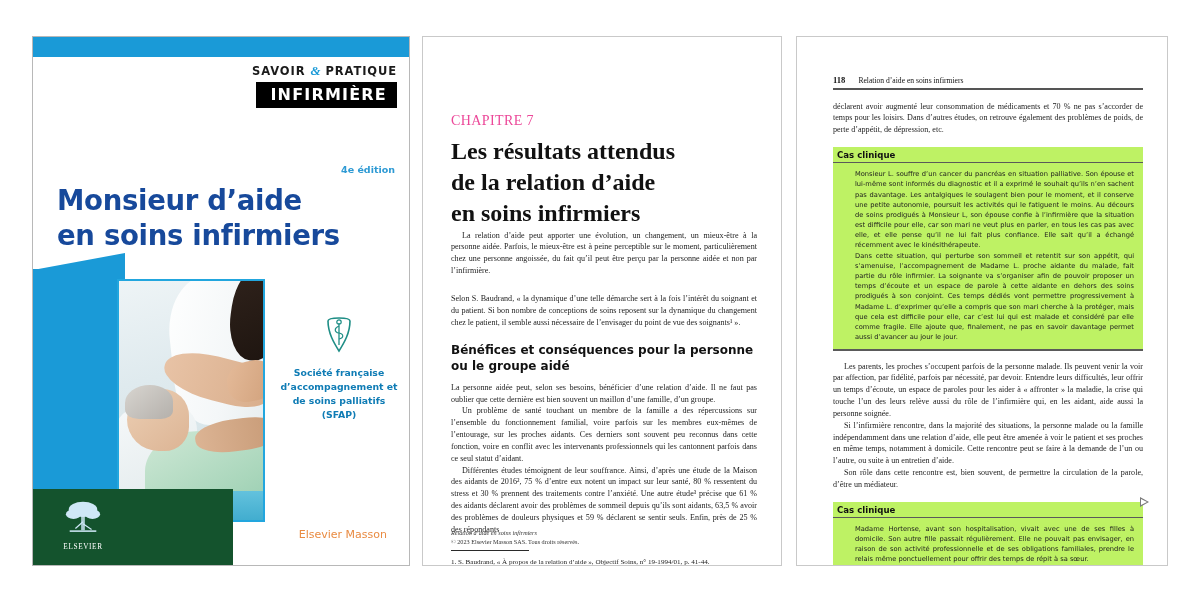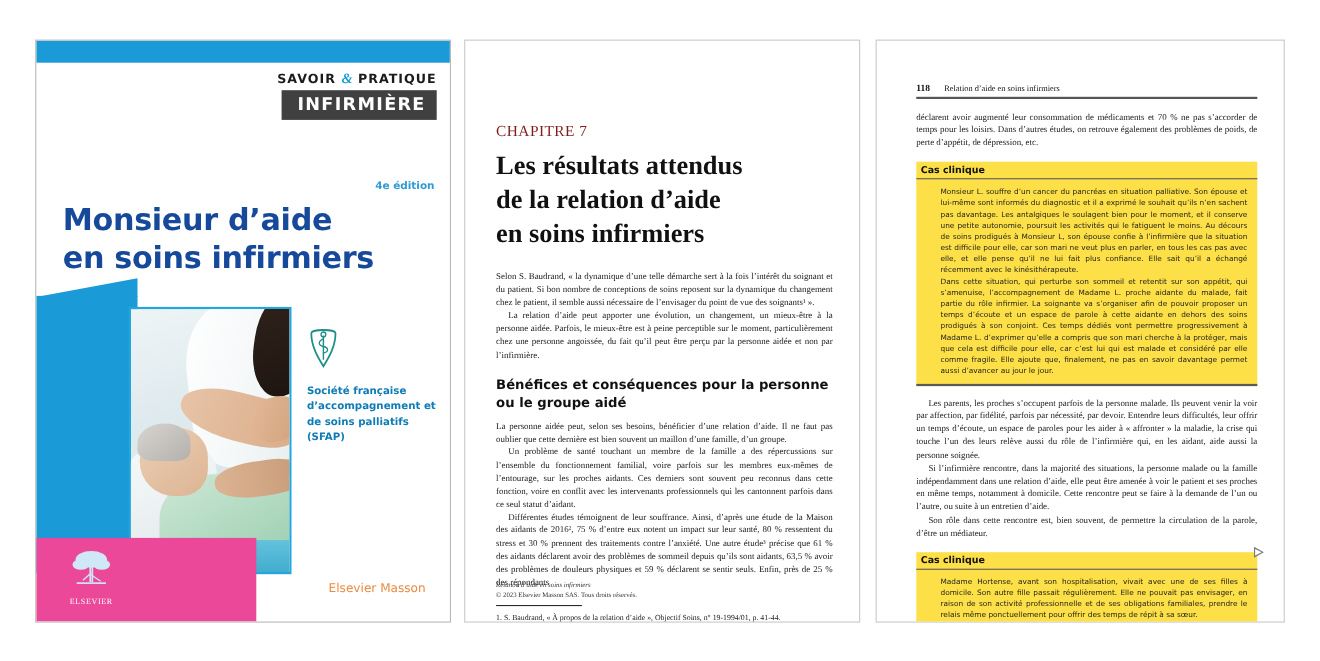--- a/index.html
+++ b/index.html
@@ -21,7 +21,7 @@
             letter-spacing:.9px;color:#1b1b1b;}
   .sp-line1 .amp{color:#1a9ad7;font-style:italic;font-family:"Liberation Serif",serif;
             font-size:13px;letter-spacing:0;}
-  .sp-line2{margin-top:3px;background:#404040;display:inline-block;padding:3px 10px 4px 14px;}
+  .sp-line2{margin-top:3px;background:#000000;display:inline-block;padding:3px 10px 4px 14px;}
   .sp-line2 span{font-family:"DejaVu Sans", sans-serif;font-weight:bold;font-size:16px;
             letter-spacing:1.2px;color:#fff;}
   .edition{position:absolute;right:14px;top:127px;font-family:"DejaVu Sans",sans-serif;

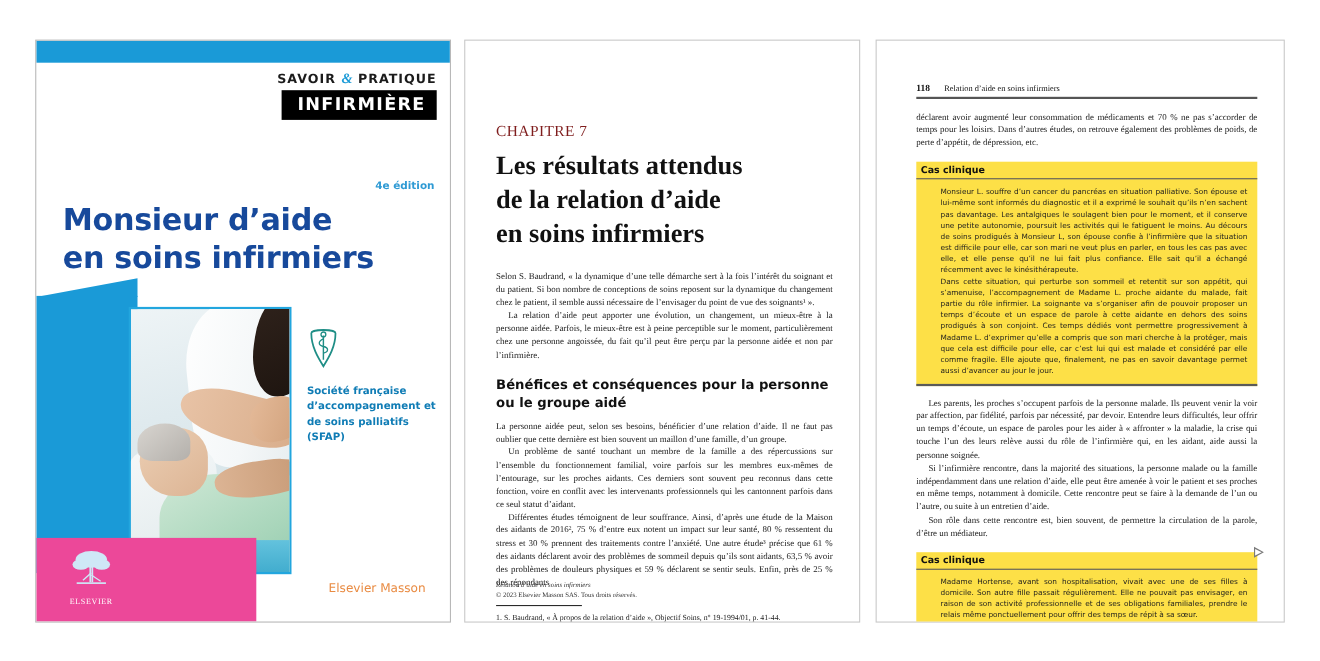--- a/index.html
+++ b/index.html
@@ -83,7 +83,7 @@
   #chapter{left:422px;top:36px;width:360px;height:530px;}
   .chap-inner{position:absolute;left:28px;right:24px;top:0;bottom:0;}
   .chap-kicker{margin-top:76px;font-family:"Liberation Serif",serif;font-size:14px;
-      color:#7f1d1d;letter-spacing:.4px;}
+      color:#ec4899;letter-spacing:.4px;}
   .chap-title{margin-top:7px;font-family:"Liberation Serif",serif;font-weight:bold;
       font-size:24px;line-height:1.3;color:#111;}
   .body-p{font-family:"Liberation Serif",serif;font-size:8.1px;line-height:1.465;

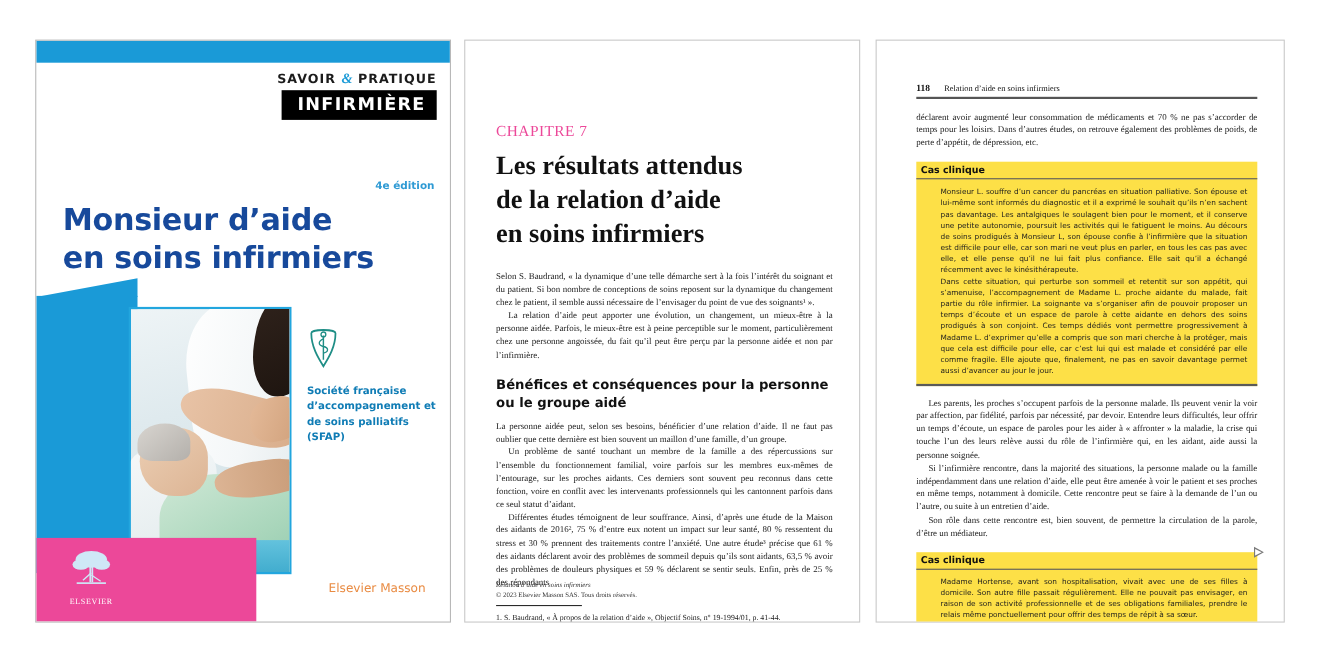--- a/index.html
+++ b/index.html
@@ -106,7 +106,7 @@
   .runhead .pno{font-family:"Liberation Serif",serif;font-weight:bold;font-size:8.6px;color:#111;}
   .runhead .rtitle{font-family:"Liberation Serif",serif;font-size:7.6px;color:#111;}
   .head-rule{height:1.6px;background:#555;margin-top:3px;margin-bottom:11px;}
-  .box{background:#fde047;margin:11px 0 10px 0;}
+  .box{background:#bef264;margin:11px 0 10px 0;}
   .box-h{font-family:"DejaVu Sans",sans-serif;font-weight:bold;font-size:8.6px;color:#111;
       padding:3px 0 2px 4px;border-bottom:1.2px solid #5a5a5a;}
   .box-b{font-family:"DejaVu Sans",sans-serif;font-size:6.7px;line-height:1.52;

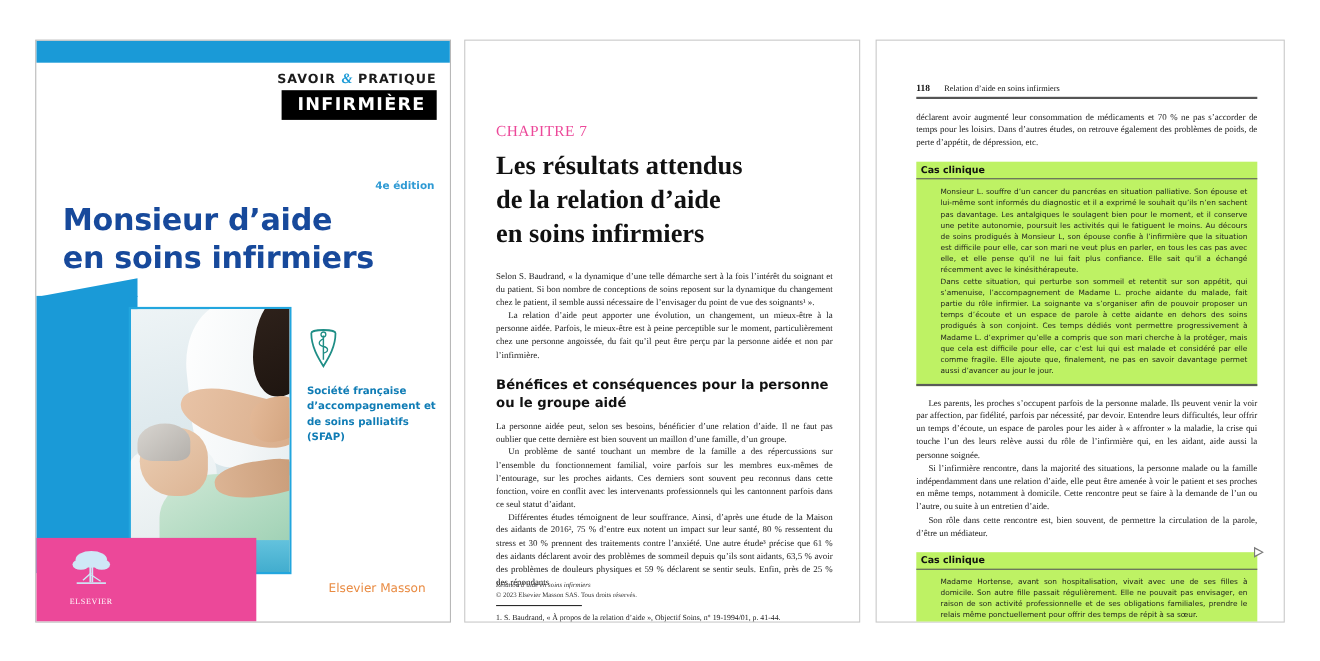--- a/index.html
+++ b/index.html
@@ -199,8 +199,8 @@
         <div>en soins infirmiers</div>
       </div>
 
+      <p class="body-p ind">La relation d’aide peut apporter une évolution, un changement, un mieux-être à la personne aidée. Parfois, le mieux-être est à peine perceptible sur le moment, particulièrement chez une personne angoissée, du fait qu’il peut être perçu par la personne aidée et non par l’infirmière.</p>
       <p class="body-p first">Selon S. Baudrand, « la dynamique d’une telle démarche sert à la fois l’intérêt du soignant et du patient. Si bon nombre de conceptions de soins reposent sur la dynamique du changement chez le patient, il semble aussi nécessaire de l’envisager du point de vue des soignants¹ ».</p>
-      <p class="body-p ind">La relation d’aide peut apporter une évolution, un changement, un mieux-être à la personne aidée. Parfois, le mieux-être est à peine perceptible sur le moment, particulièrement chez une personne angoissée, du fait qu’il peut être perçu par la personne aidée et non par l’infirmière.</p>
 
       <div class="sec-h">
         <div>Bénéfices et conséquences pour la personne</div>

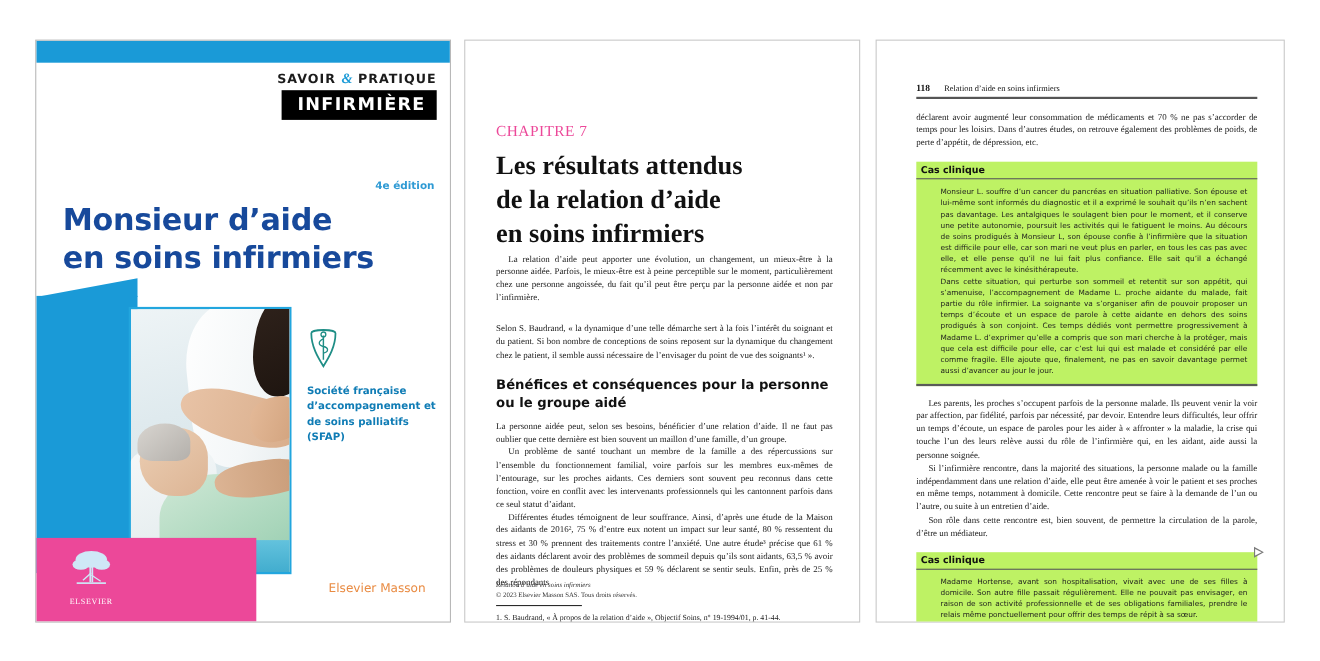--- a/index.html
+++ b/index.html
@@ -63,7 +63,7 @@
          transform:rotate(-8deg);}
   .ph-bed{position:absolute;left:96px;top:210px;width:70px;height:36px;
          background:linear-gradient(180deg,#63c2dd,#3aa8cb);}
-  .sfap{position:absolute;left:246px;top:258px;width:120px;}
+  .sfap{position:absolute;left:246px;top:276px;width:120px;text-align:center;}
   .sfap-logo{width:30px;height:42px;}
   .sfap-name{margin-top:7px;font-family:"DejaVu Sans",sans-serif;font-weight:bold;
          font-size:9.3px;line-height:1.52;color:#0f7cb5;}

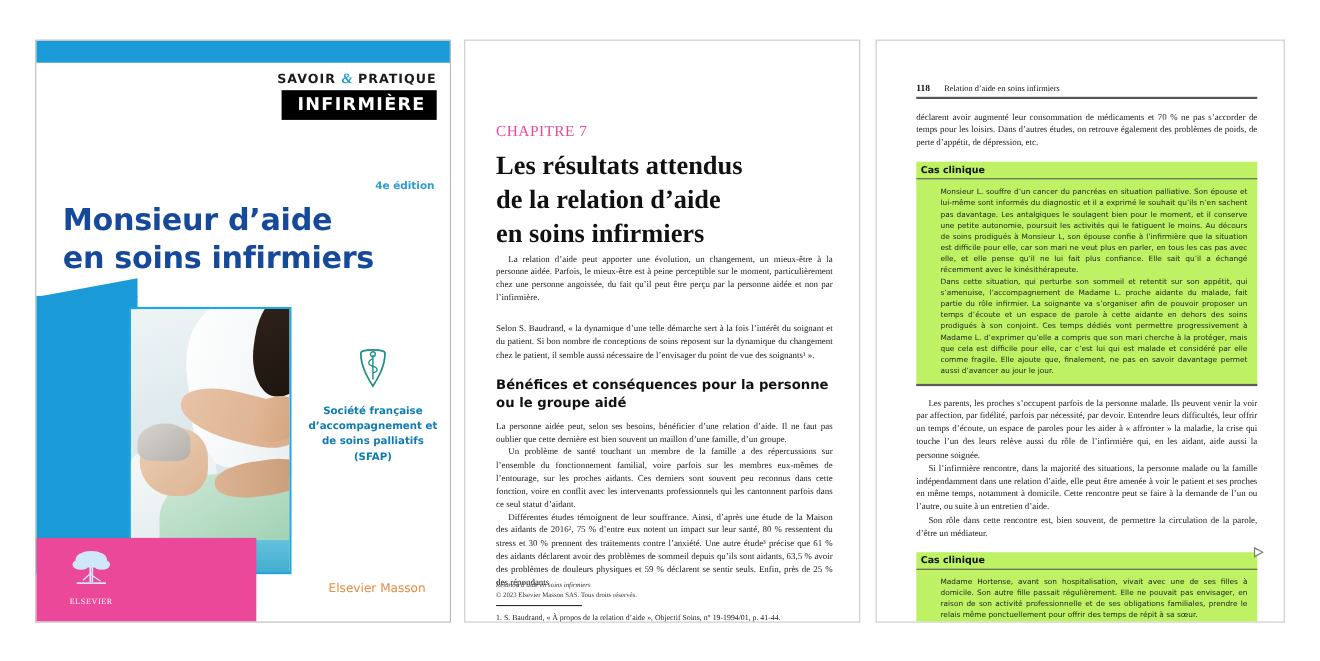--- a/index.html
+++ b/index.html
@@ -71,7 +71,7 @@
          font-family:"DejaVu Sans",sans-serif;font-size:8.6px;color:#222;}
   .coord .lbl{font-weight:normal;margin-bottom:3px;}
   .coord .nm{font-weight:bold;line-height:1.58;font-size:9px;}
-  .cover-footband{position:absolute;left:0;bottom:0;width:200px;height:76px;background:#ec4899;}
+  .cover-footband{position:absolute;left:0;bottom:0;width:200px;height:76px;background:#14532d;}
   .els-logo{position:absolute;left:28px;bottom:14px;width:44px;text-align:center;}
   .els-tree{width:38px;height:38px;}
   .els-word{font-family:"Liberation Serif",serif;font-size:7.3px;letter-spacing:.6px;

